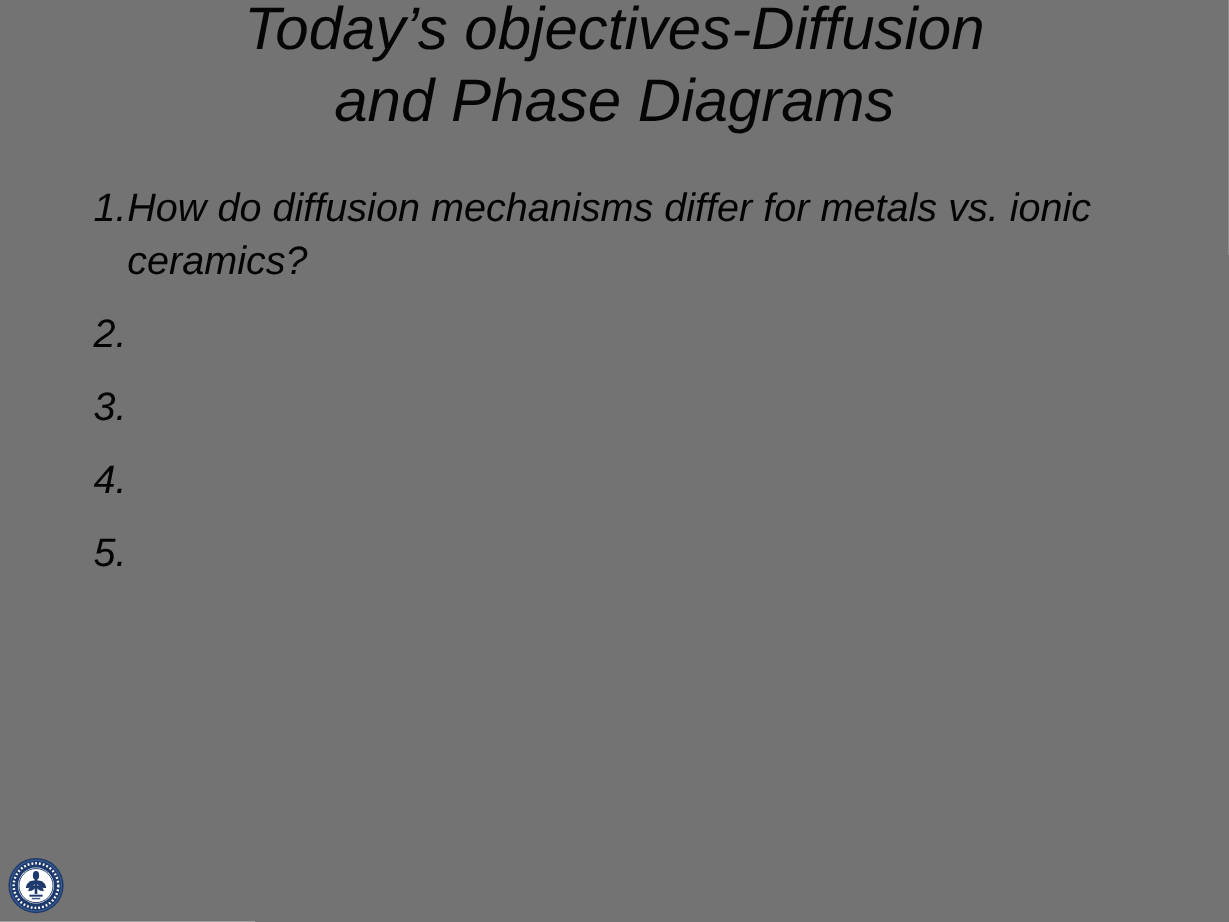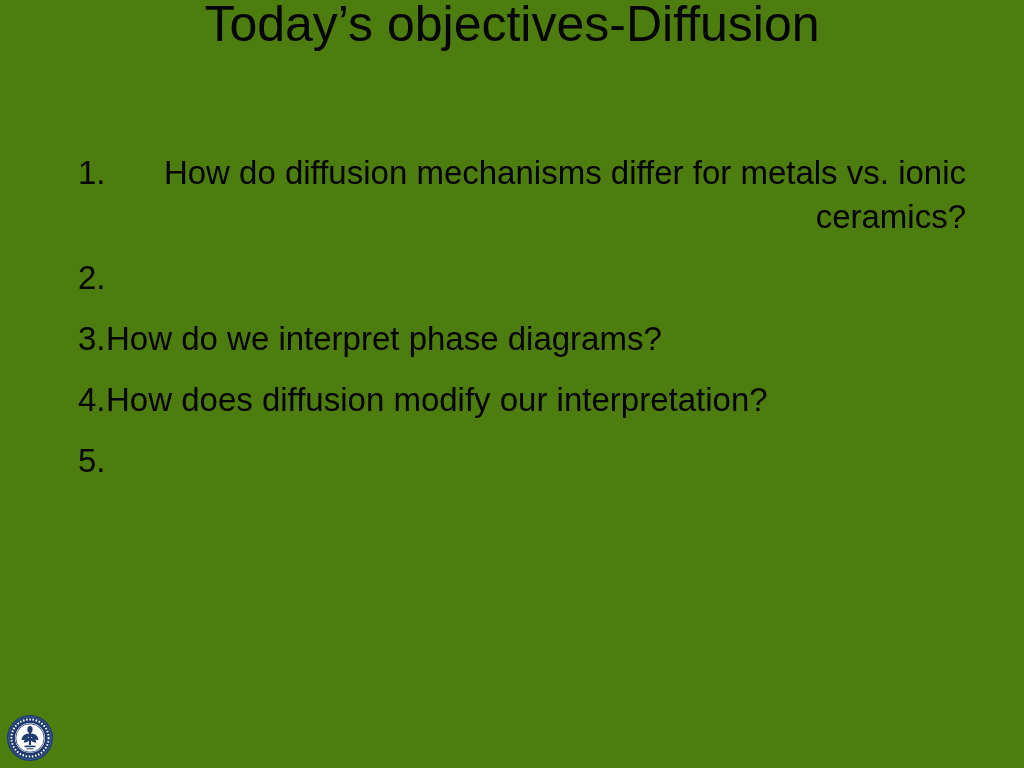--- a/index.html
+++ b/index.html
@@ -18,7 +18,8 @@
   .slide {
     position: absolute;
     inset: 0;
-    background: #4d7c0f;
+    background: #737373;
+    font-style: italic;
   }
   .title {
     position: absolute;

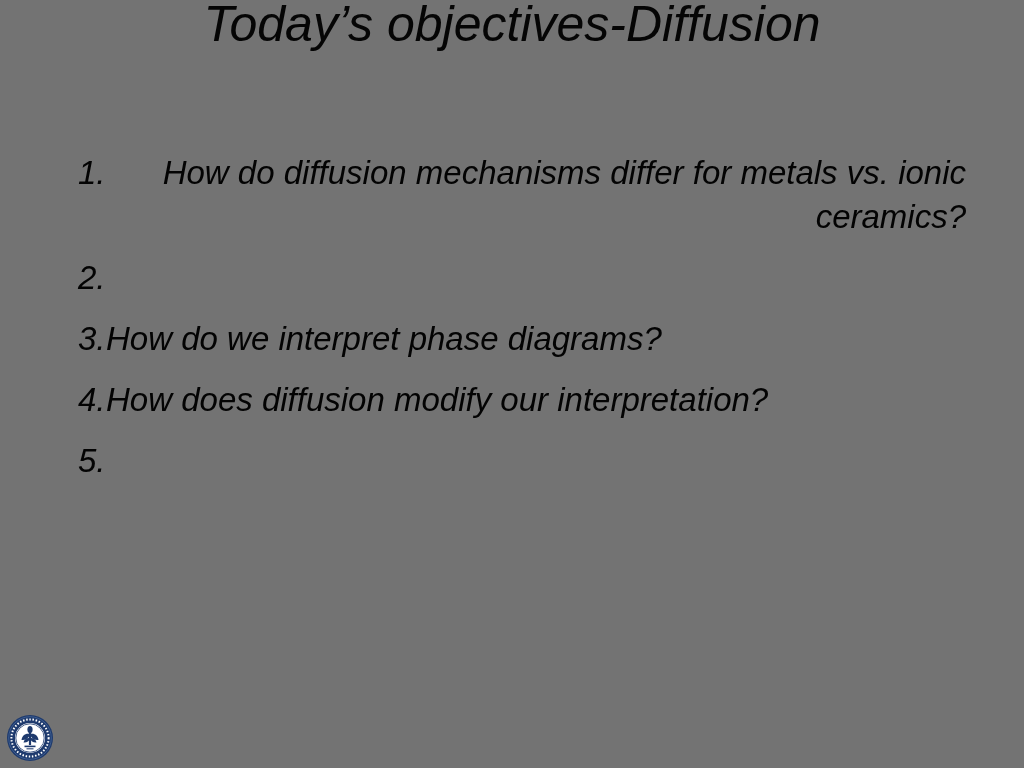--- a/index.html
+++ b/index.html
@@ -75,6 +75,7 @@
 
   <div class="title">
     <div>Today’s objectives-Diffusion</div>
+    <div>and Phase Diagrams</div>
   </div>
 
   <ol class="objectives" id="objectives-list">

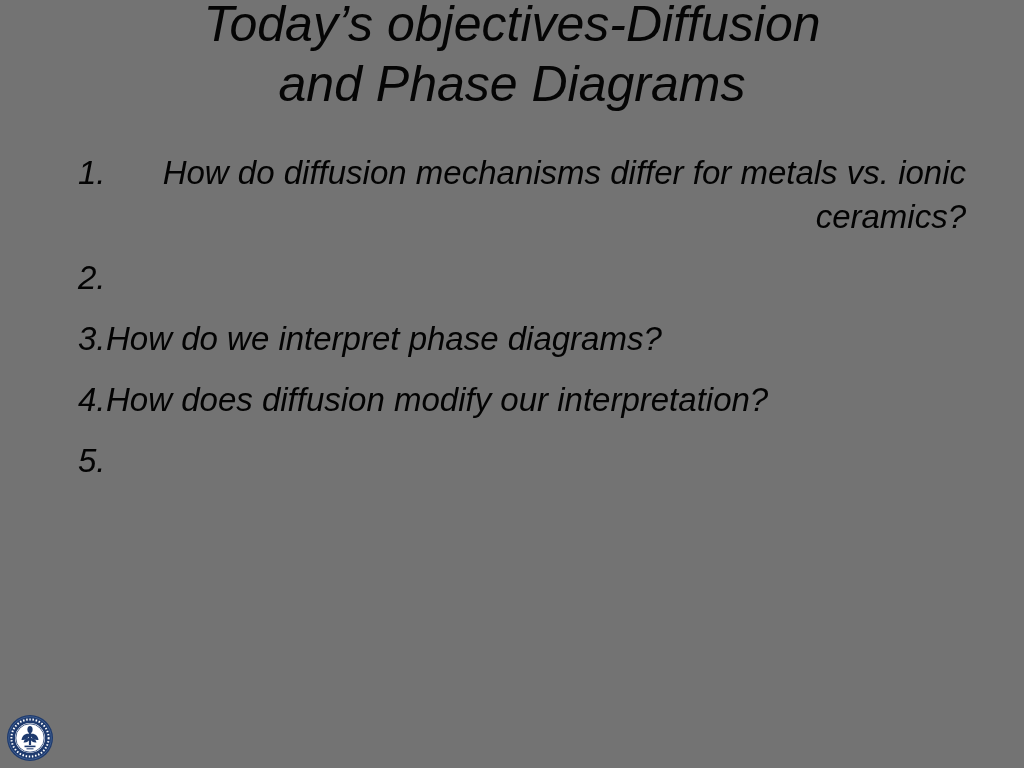--- a/index.html
+++ b/index.html
@@ -58,7 +58,6 @@
   .obj-text {
     flex: 0 1 auto;
     max-width: 860px;
-    text-align: right;
   }
   .seal {
     position: absolute;

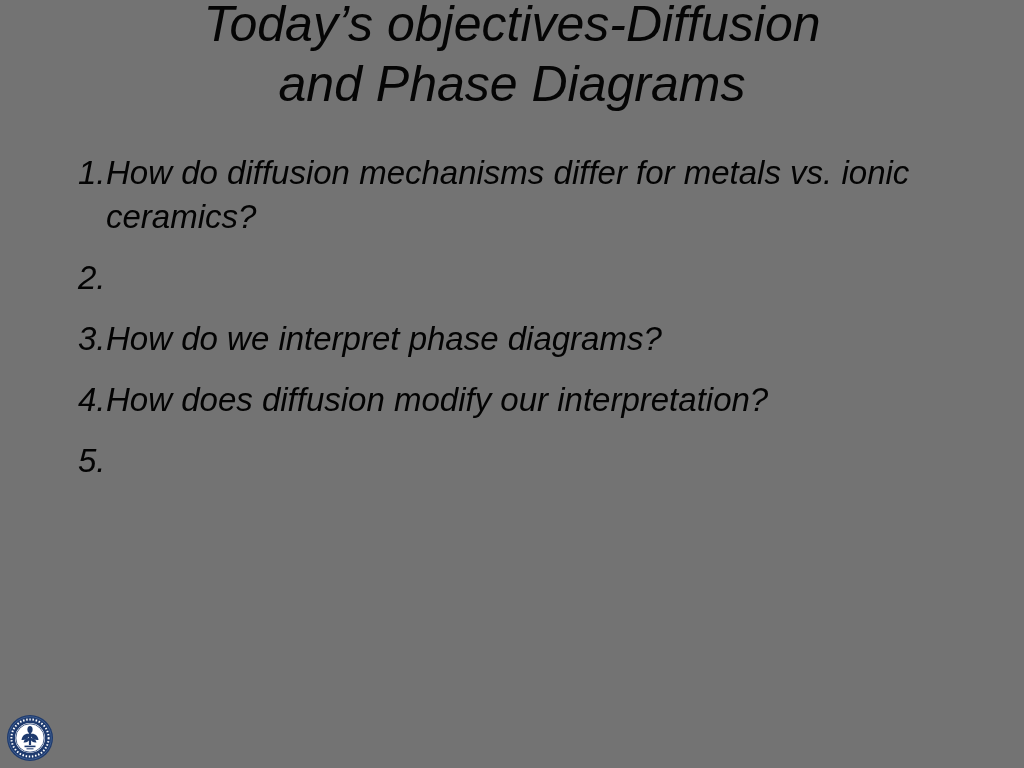--- a/index.html
+++ b/index.html
@@ -89,7 +89,6 @@
 
     <li>
       <span class="obj-num">3.</span>
-      <span class="obj-text">How do we interpret phase diagrams?</span>
     </li>
 
     <li>

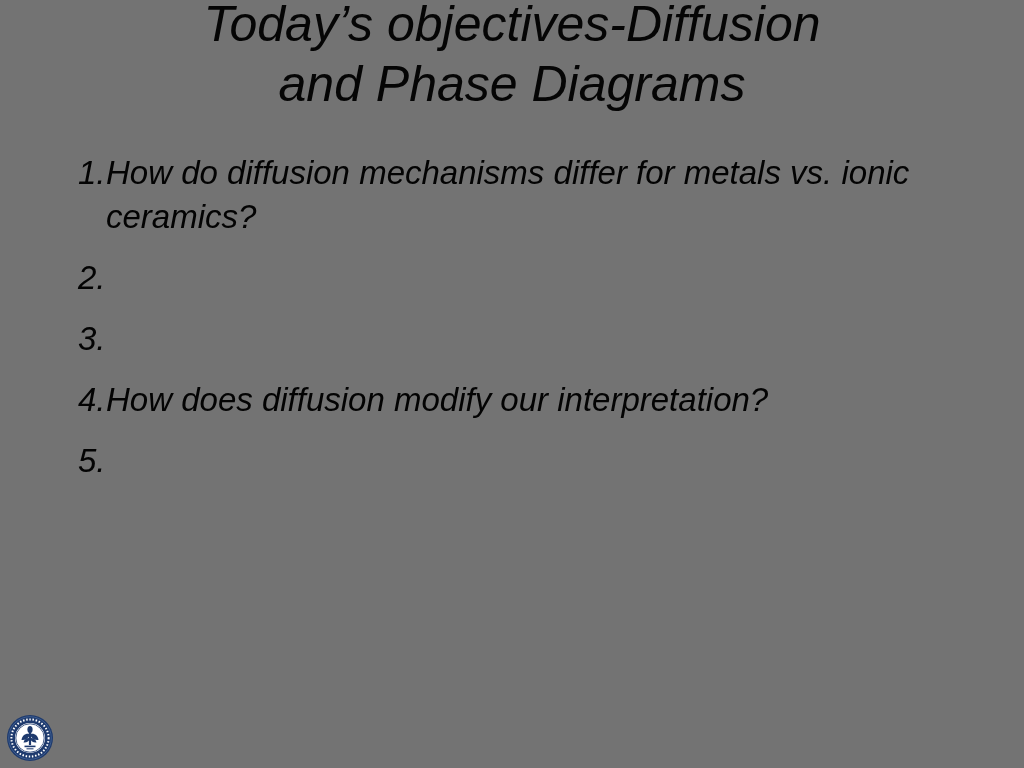--- a/index.html
+++ b/index.html
@@ -93,7 +93,6 @@
 
     <li>
       <span class="obj-num">4.</span>
-      <span class="obj-text">How does diffusion modify our interpretation?</span>
     </li>
 
     <li>

